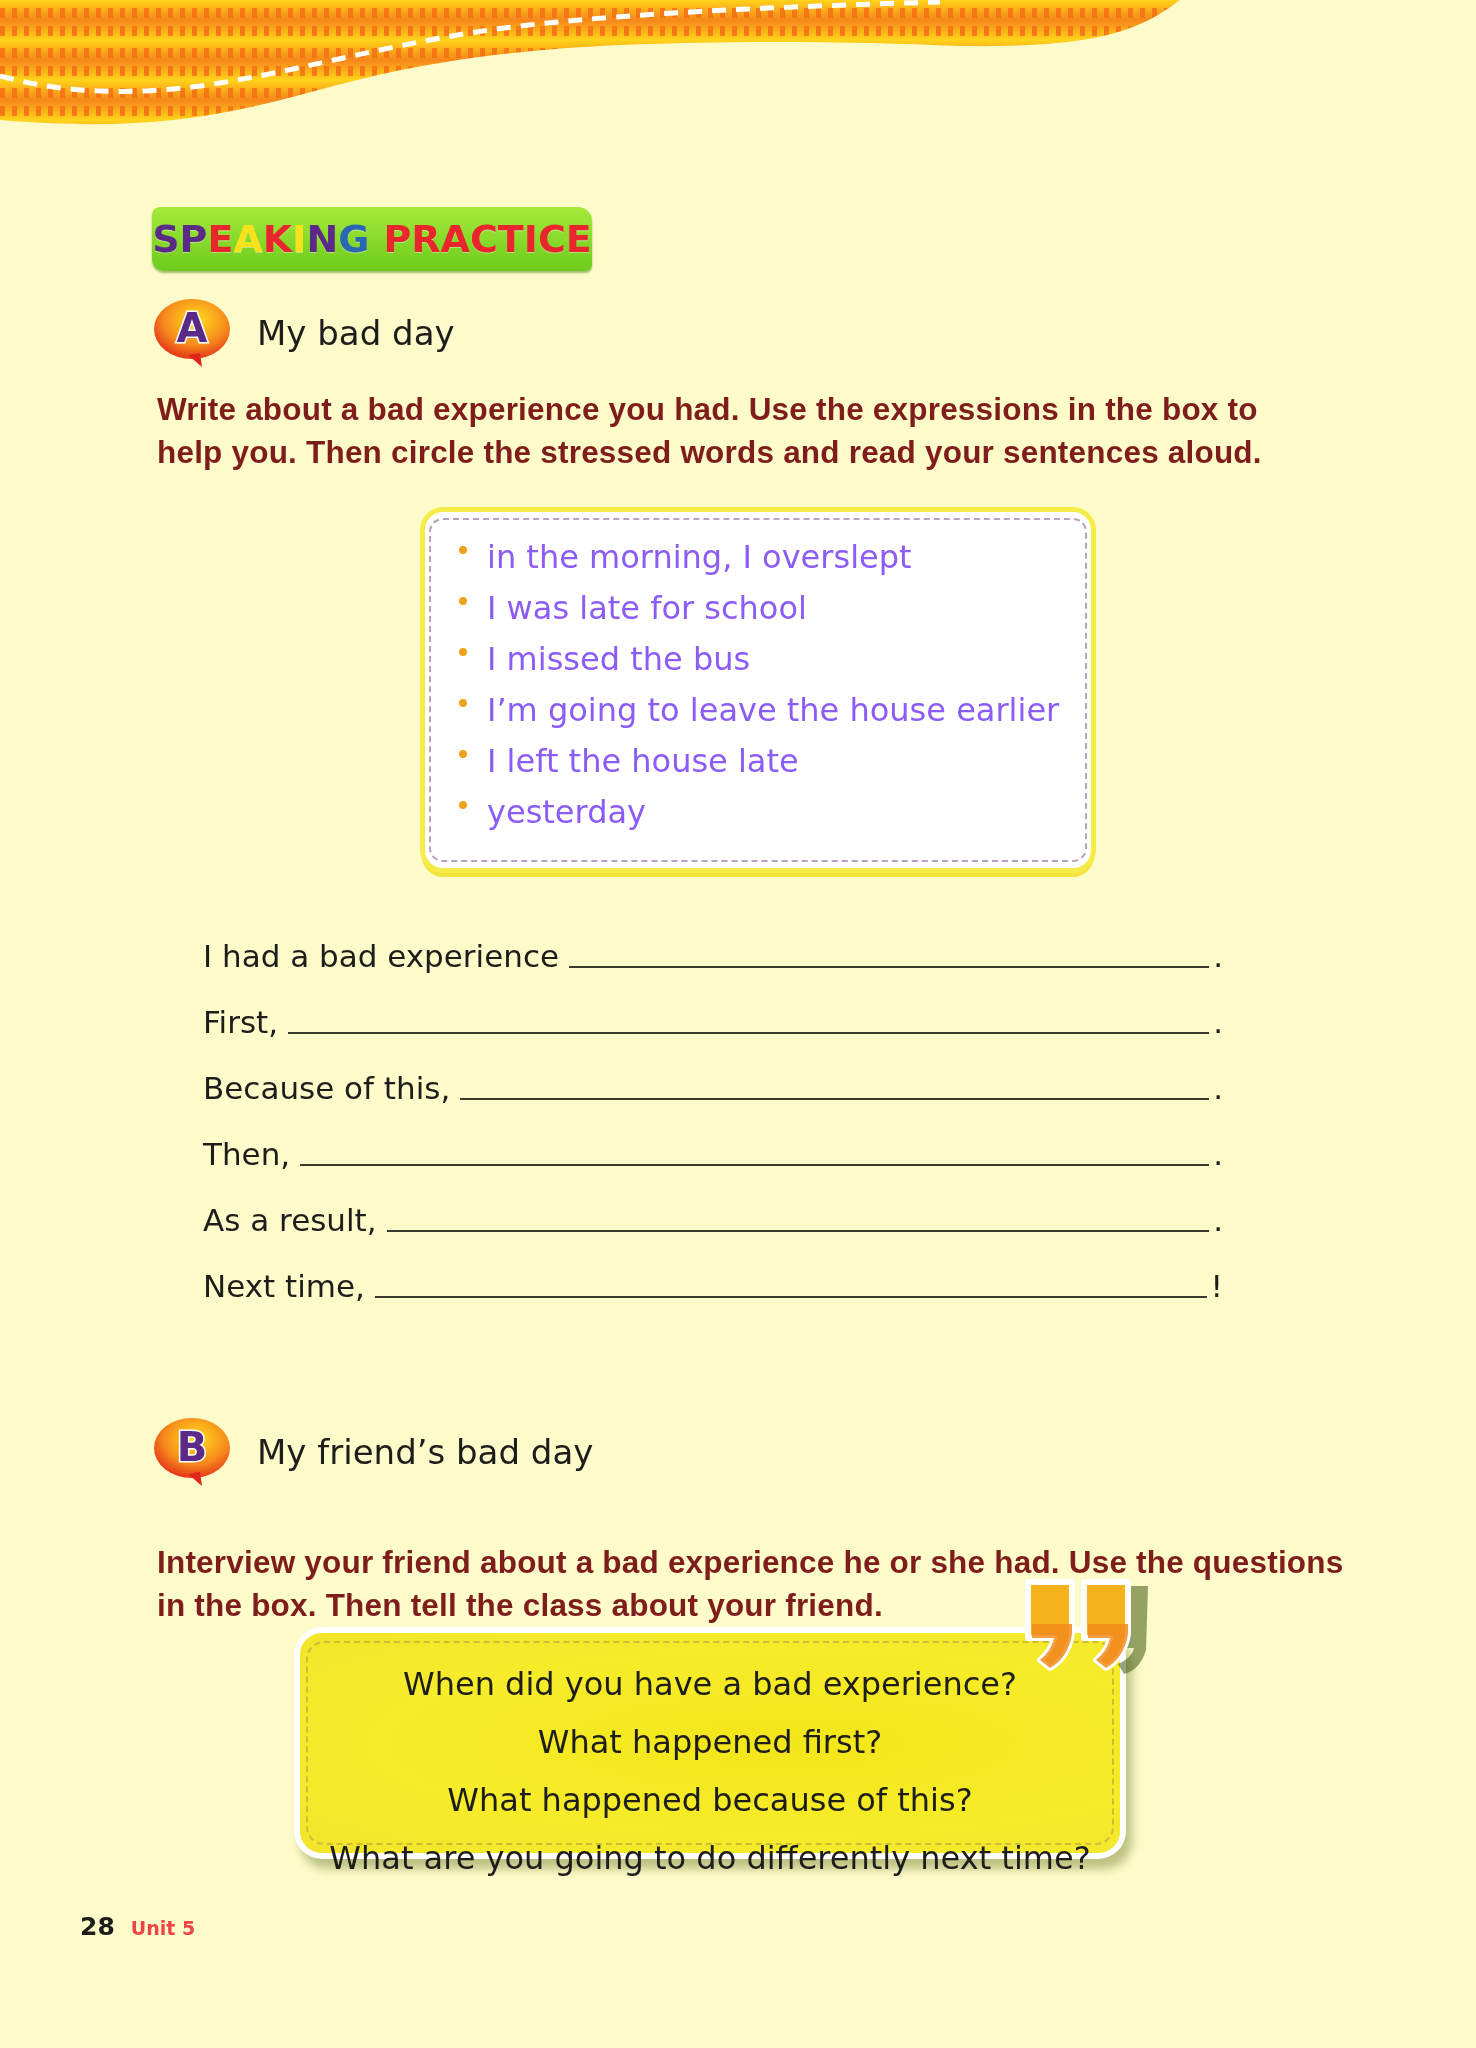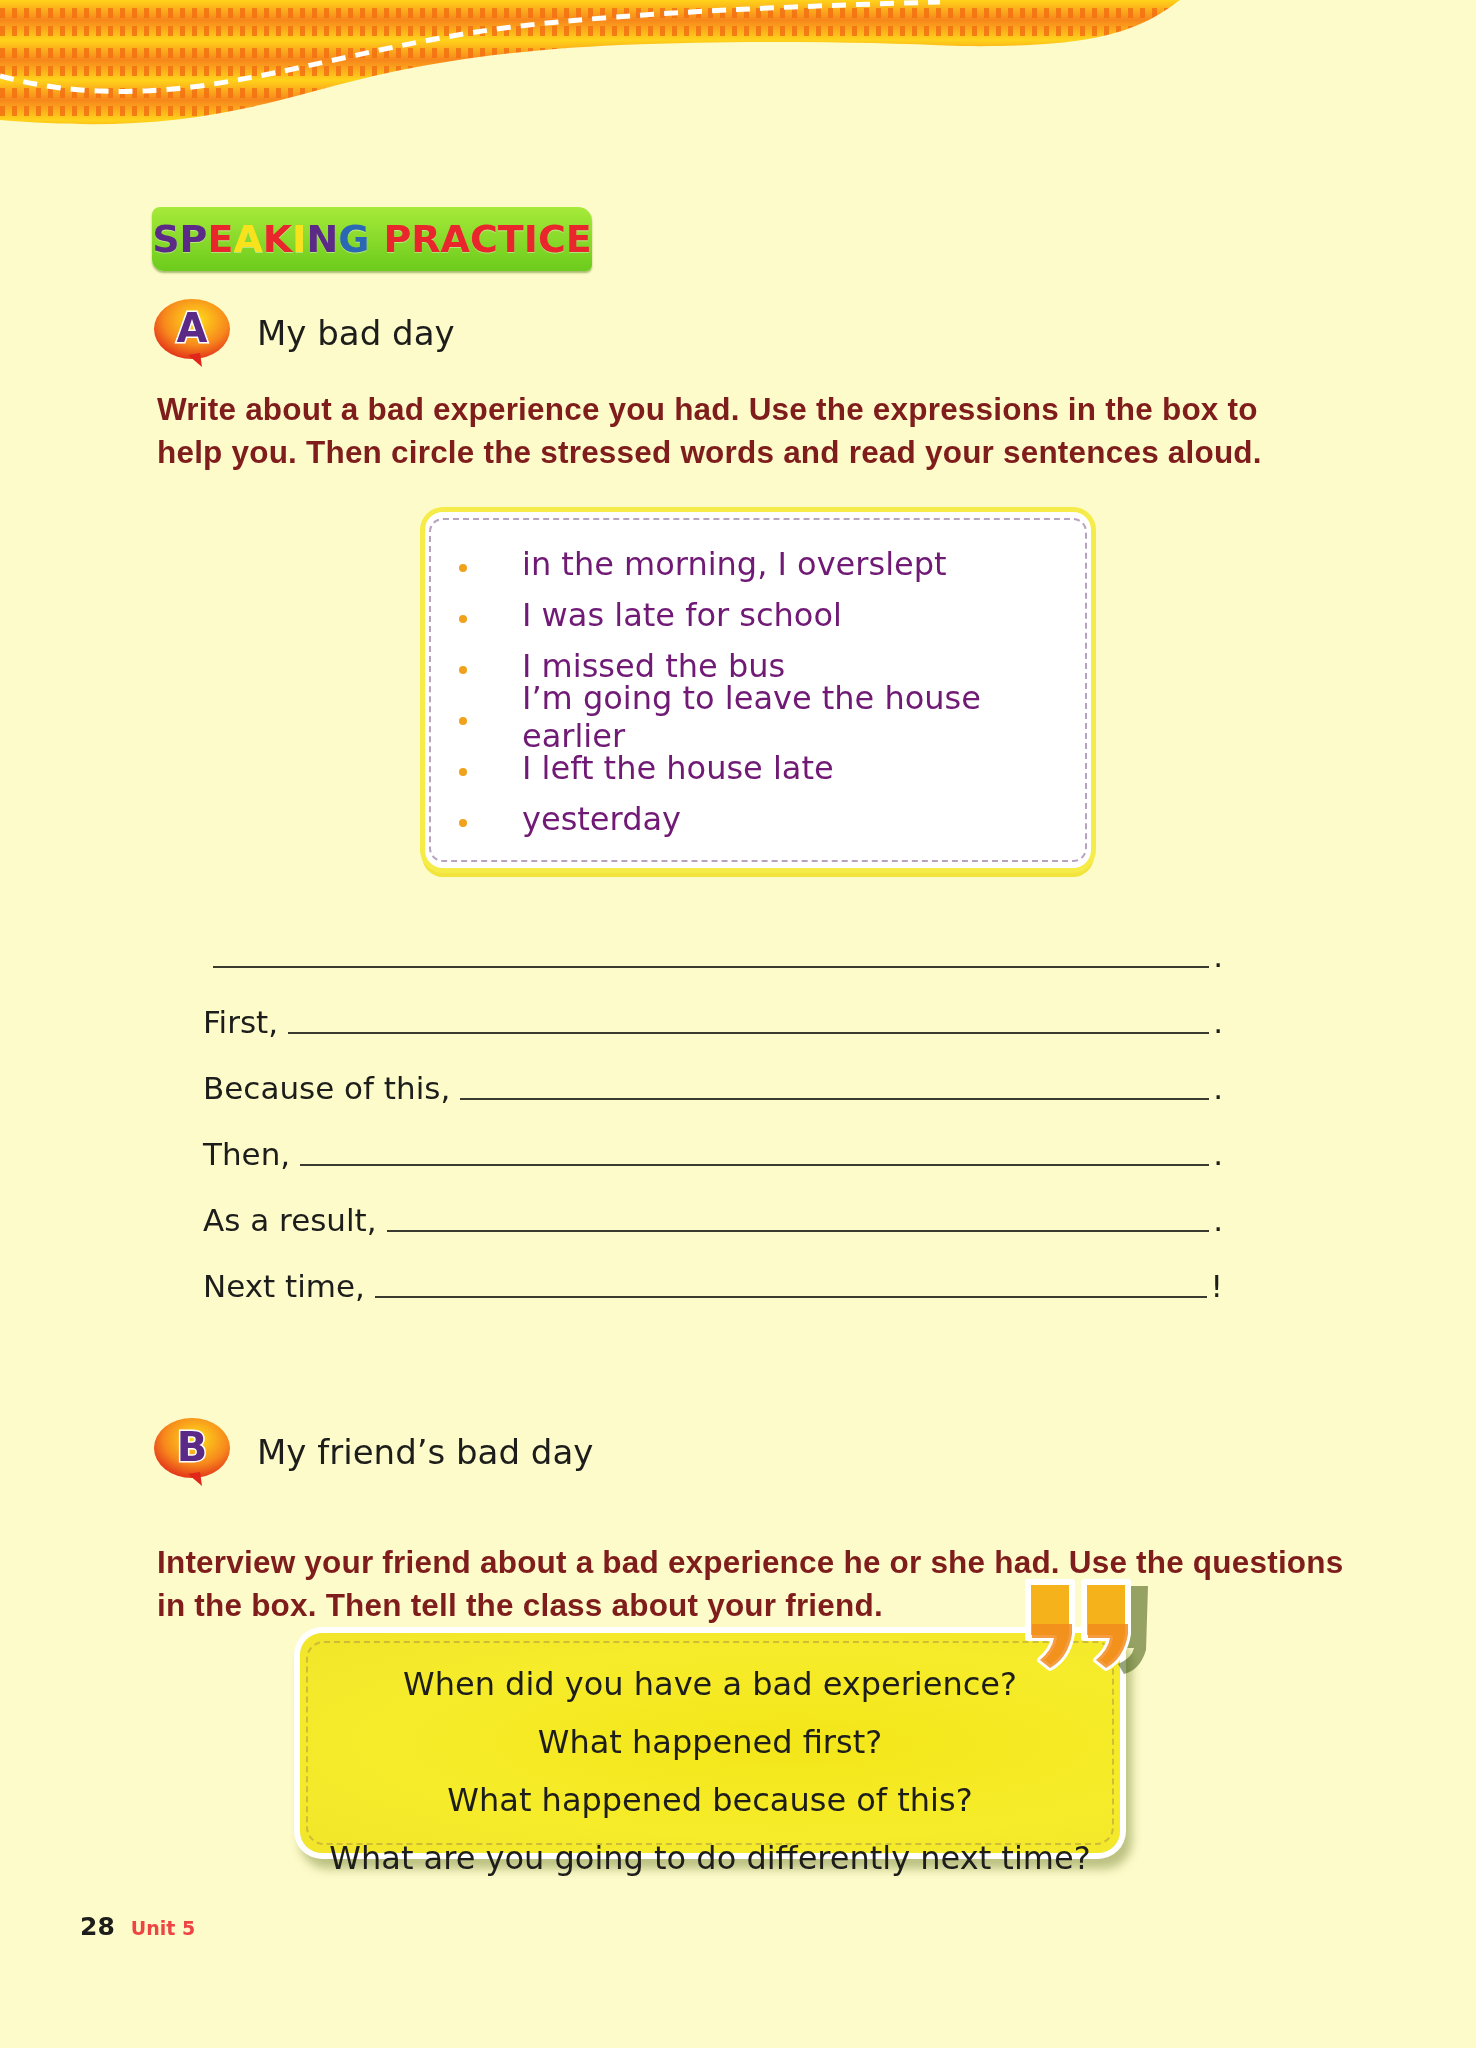--- a/index.html
+++ b/index.html
@@ -38,7 +38,7 @@
     border: 2px dashed #b7a3bf; border-radius: 14px;
   }
   .expr-list { position: absolute; left: 34px; top: 26px; margin: 0; padding: 0; list-style: none; }
-  .expr-list li { height: 51px; display: flex; align-items: center; font-size: 32px; color: #701a75; gap: 35px; }
+  .expr-list li { height: 51px; display: flex; font-size: 32px; color: #8b5cf6; }
   .dot { width: 8px; height: 8px; border-radius: 50%; background: #f0a21c; margin-right: 20px; margin-top: 8px; flex: none; }
   .fill-lines { position: absolute; left: 203px; top: 912px; width: 1020px; }
   .fill-row { height: 66px; display: flex; align-items: flex-end; font-size: 31px; color: #1d1d1b; }

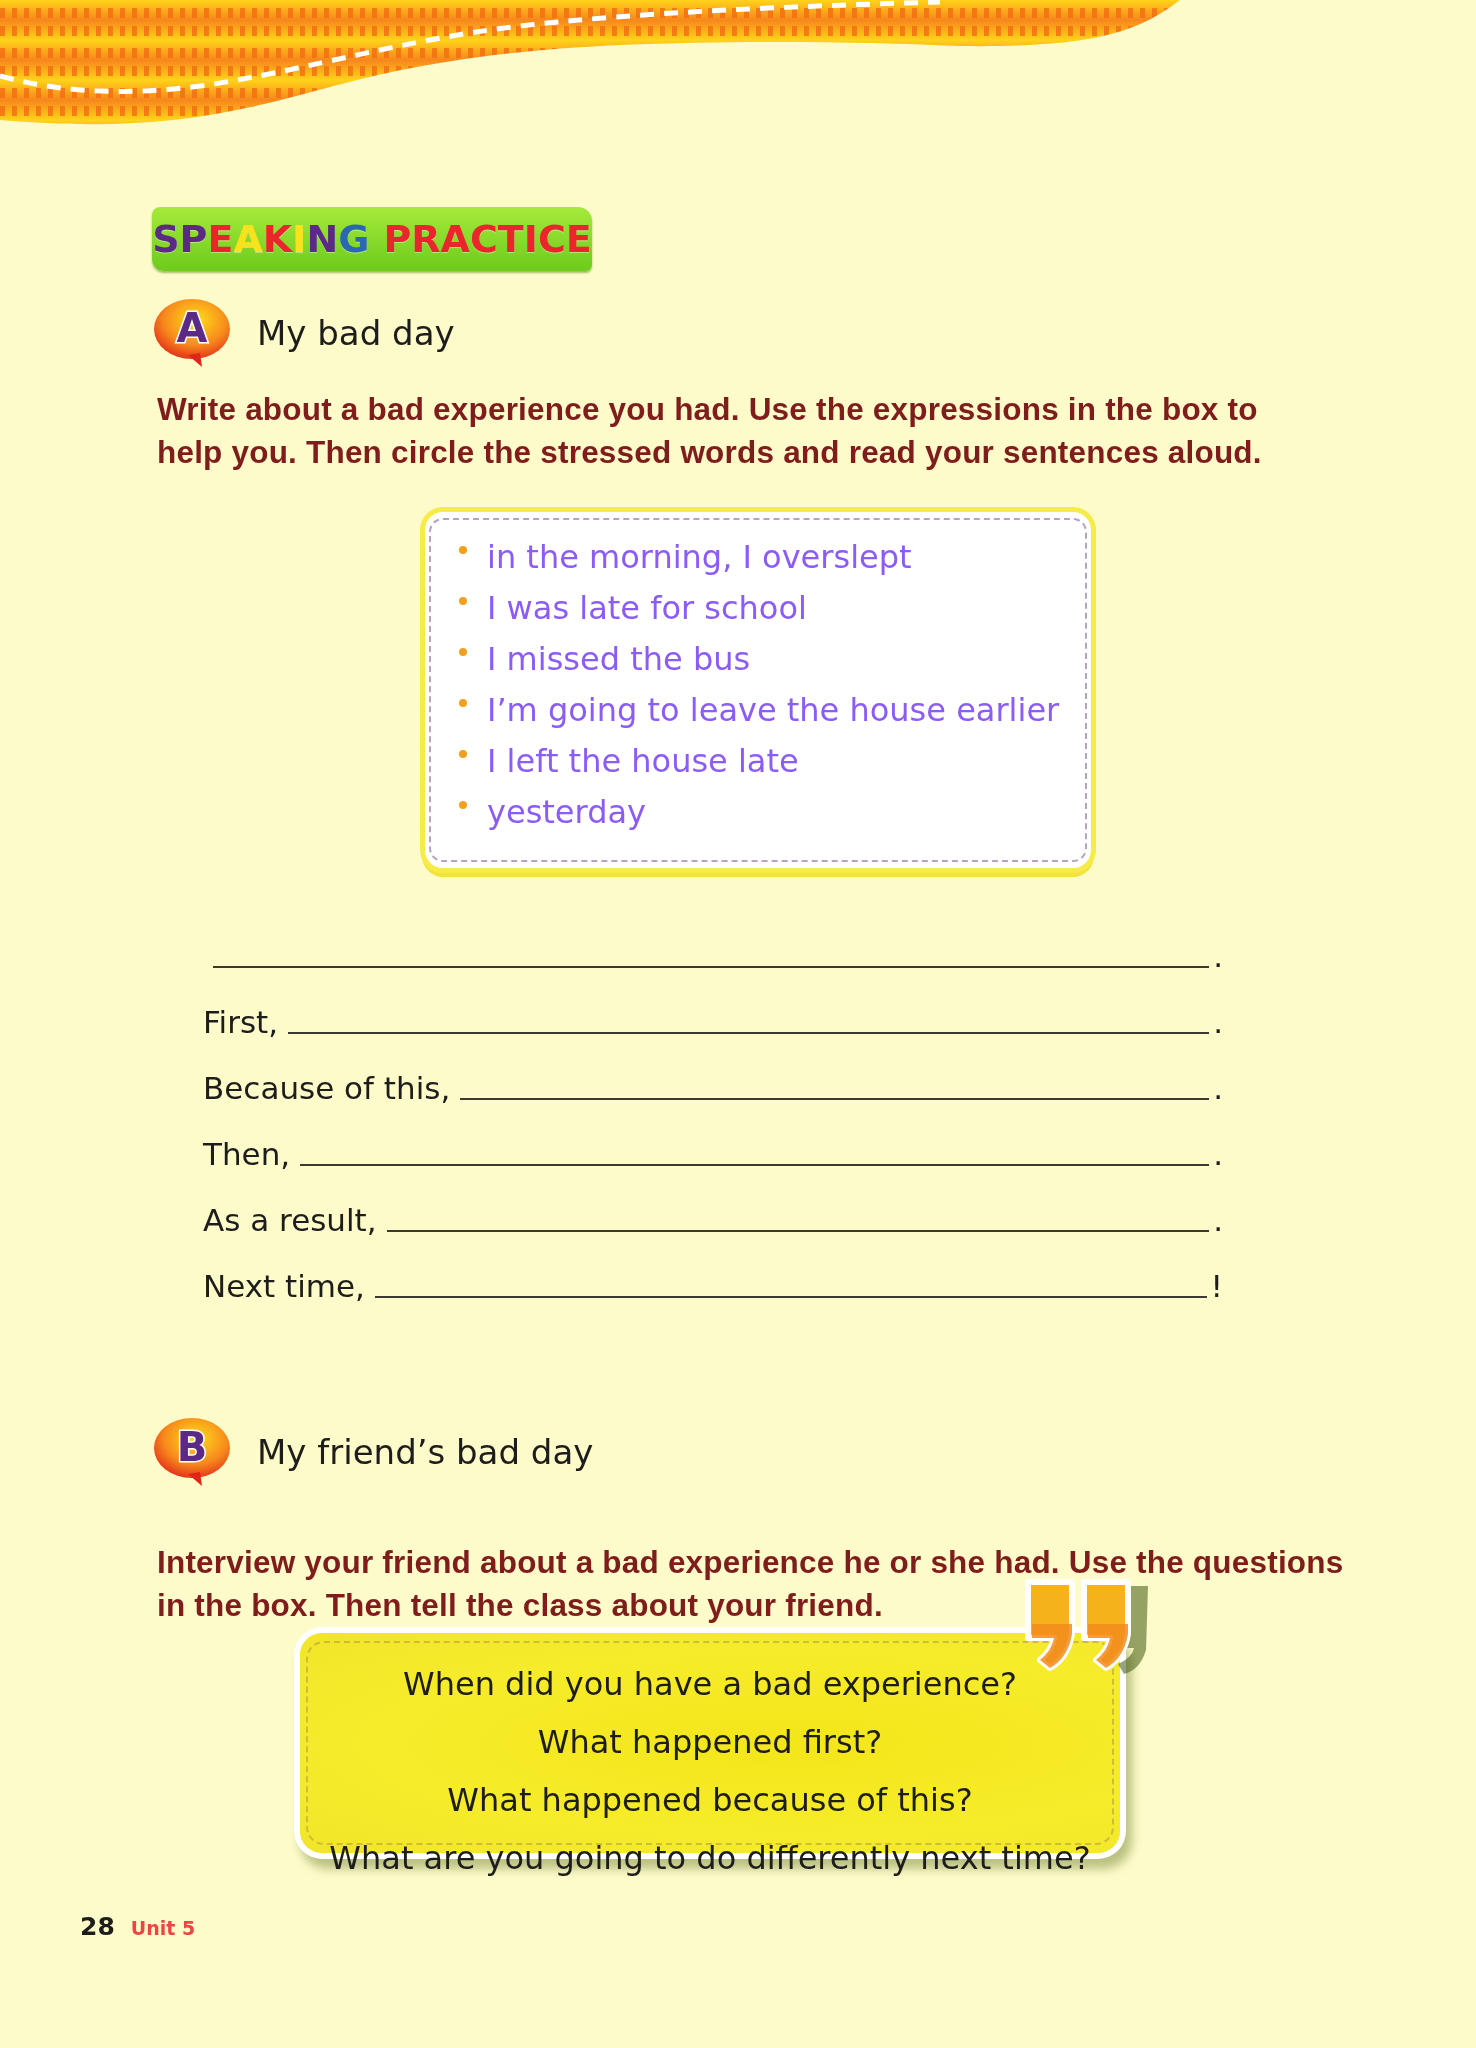--- a/index.html
+++ b/index.html
@@ -147,6 +147,7 @@
 
 <div class="fill-lines">
   <div class="fill-row">
+    <span class="lbl">I had a bad experience</span>
     <span class="blank"></span>
     <span class="end">.</span>
   </div>

